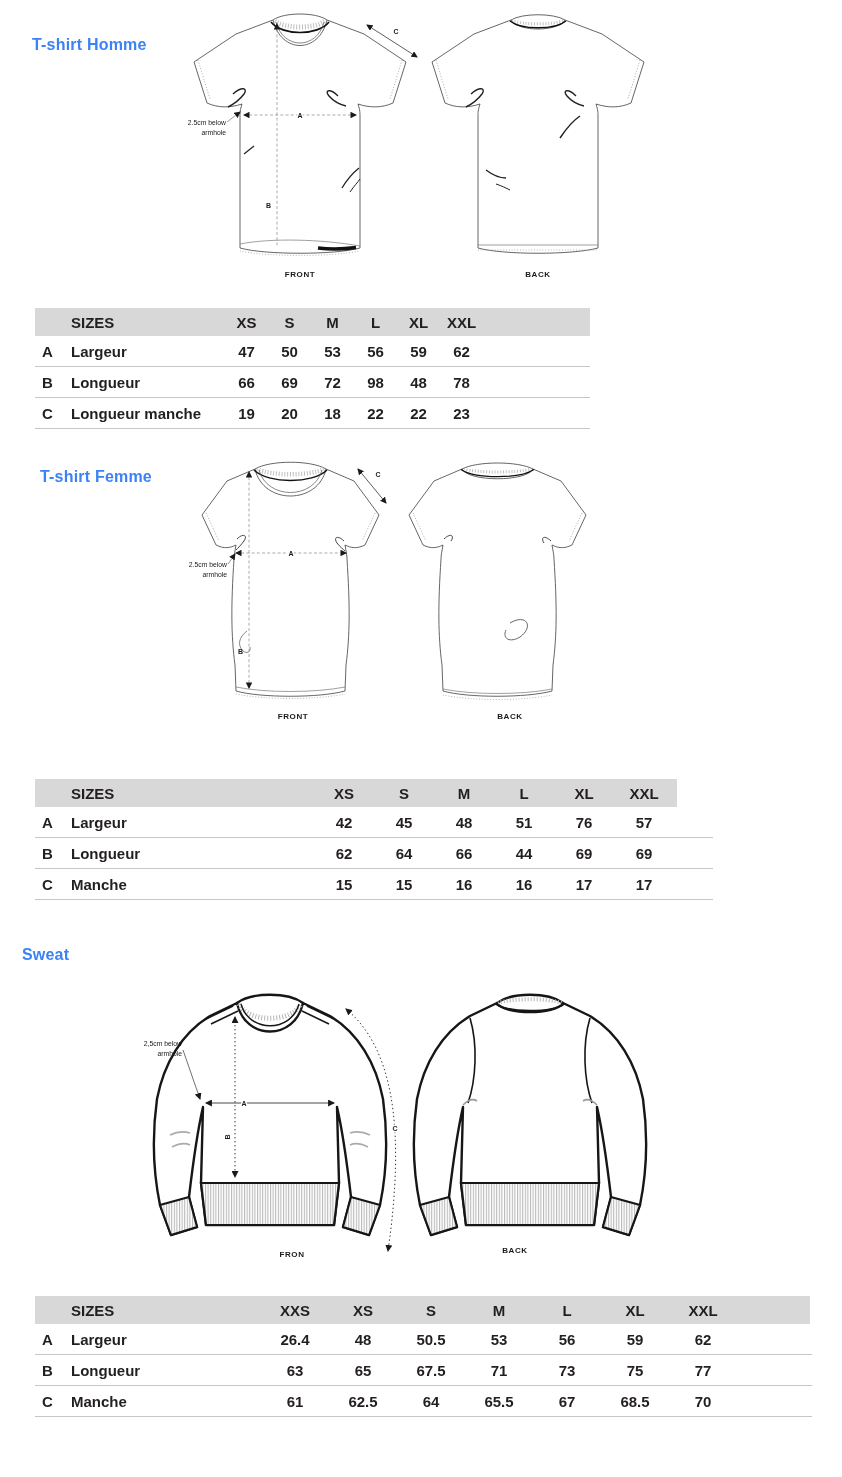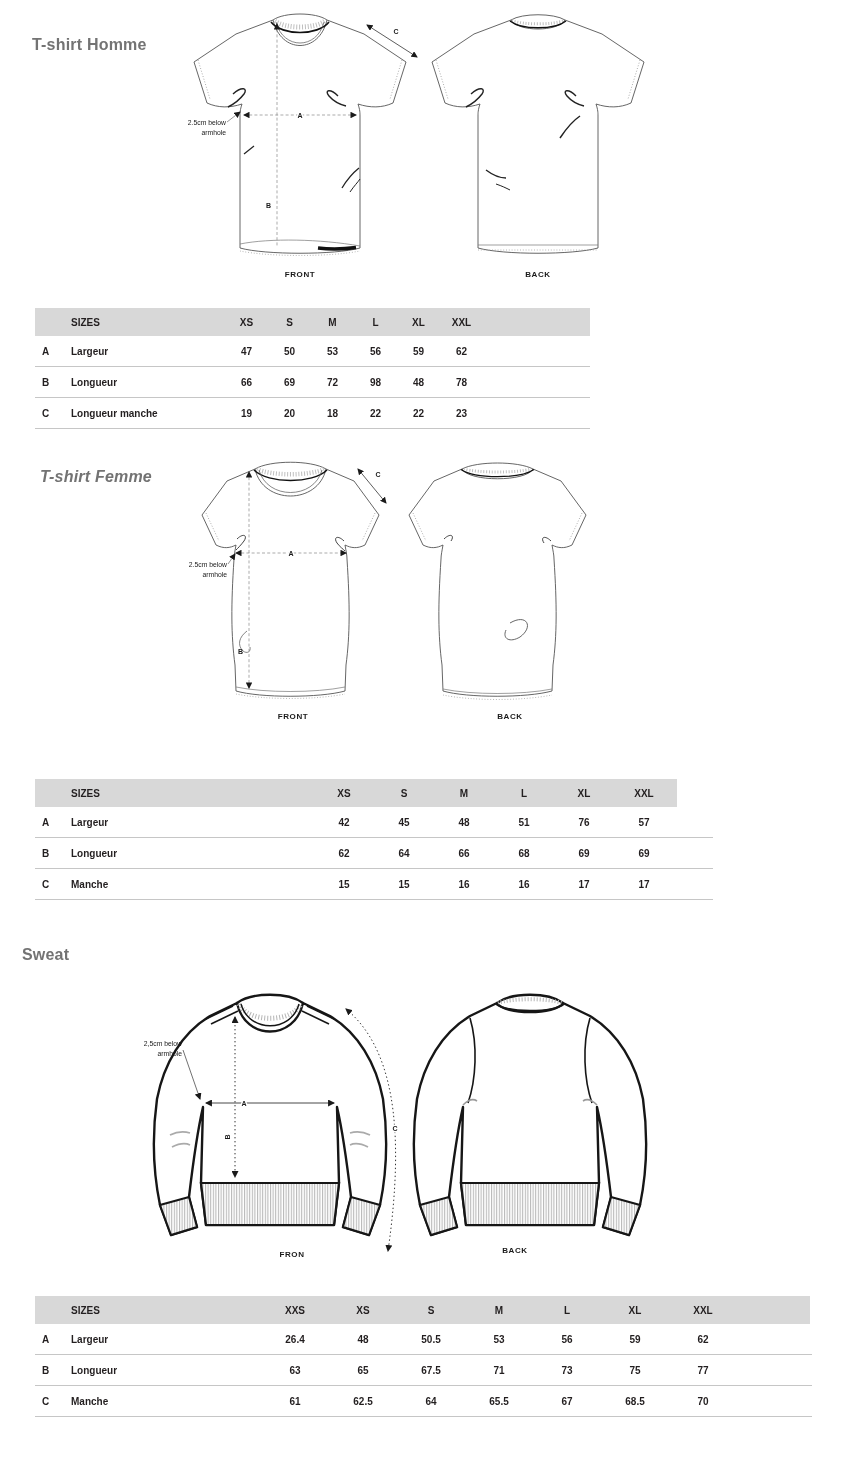--- a/index.html
+++ b/index.html
@@ -9,7 +9,7 @@
     font-family:"Liberation Sans","DejaVu Sans",sans-serif; color:#231f20; overflow:hidden;
   }
   .section-title {
-    position:absolute; font-size:16px; font-weight:bold; color:#737373; letter-spacing:.2px;
+    position:absolute; font-size:16px; font-weight:bold; color:#3b82f6; letter-spacing:.2px;
   }
   svg text { font-family:"Liberation Sans","DejaVu Sans",sans-serif; fill:#1a1a1a; }
   .dimlbl { font-size:7px; font-weight:bold; }

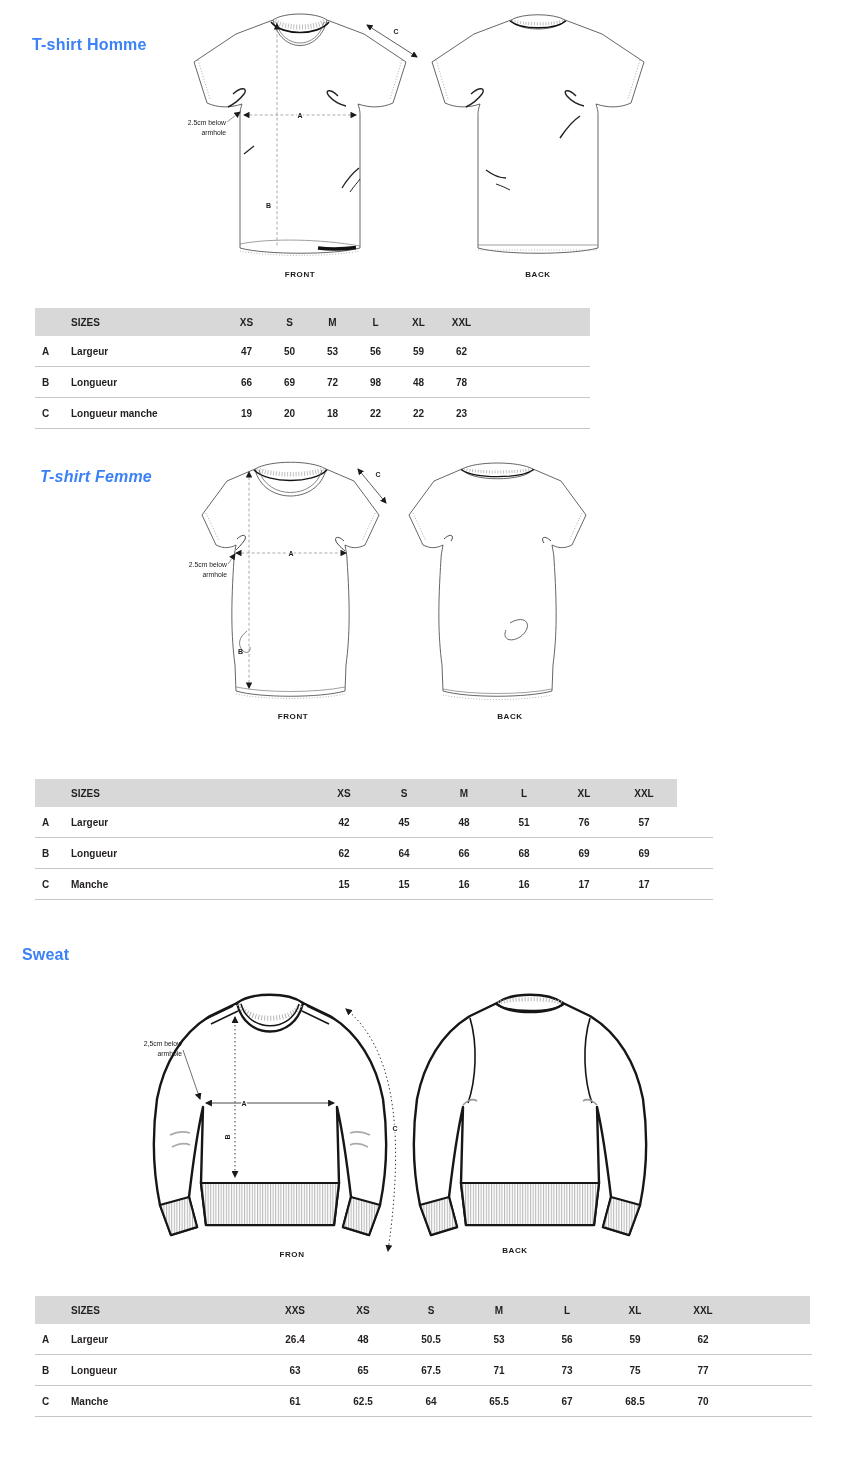--- a/index.html
+++ b/index.html
@@ -17,7 +17,7 @@
   .viewlbl { font-size:8px; font-weight:bold; letter-spacing:.6px; }
   .annlbl { font-size:6.8px; }
   
-  .size-table { position:absolute; font-size:10px; font-weight:bold; }
+  .size-table { position:absolute; font-size:15px; font-weight:bold; }
   .st-head { display:grid; align-items:center; height:28px; background:#d8d8d8; }
   .st-row  { display:grid; align-items:center; height:31px; border-bottom:1px solid #c6c6c6; }
   .c { overflow:hidden; white-space:nowrap; }

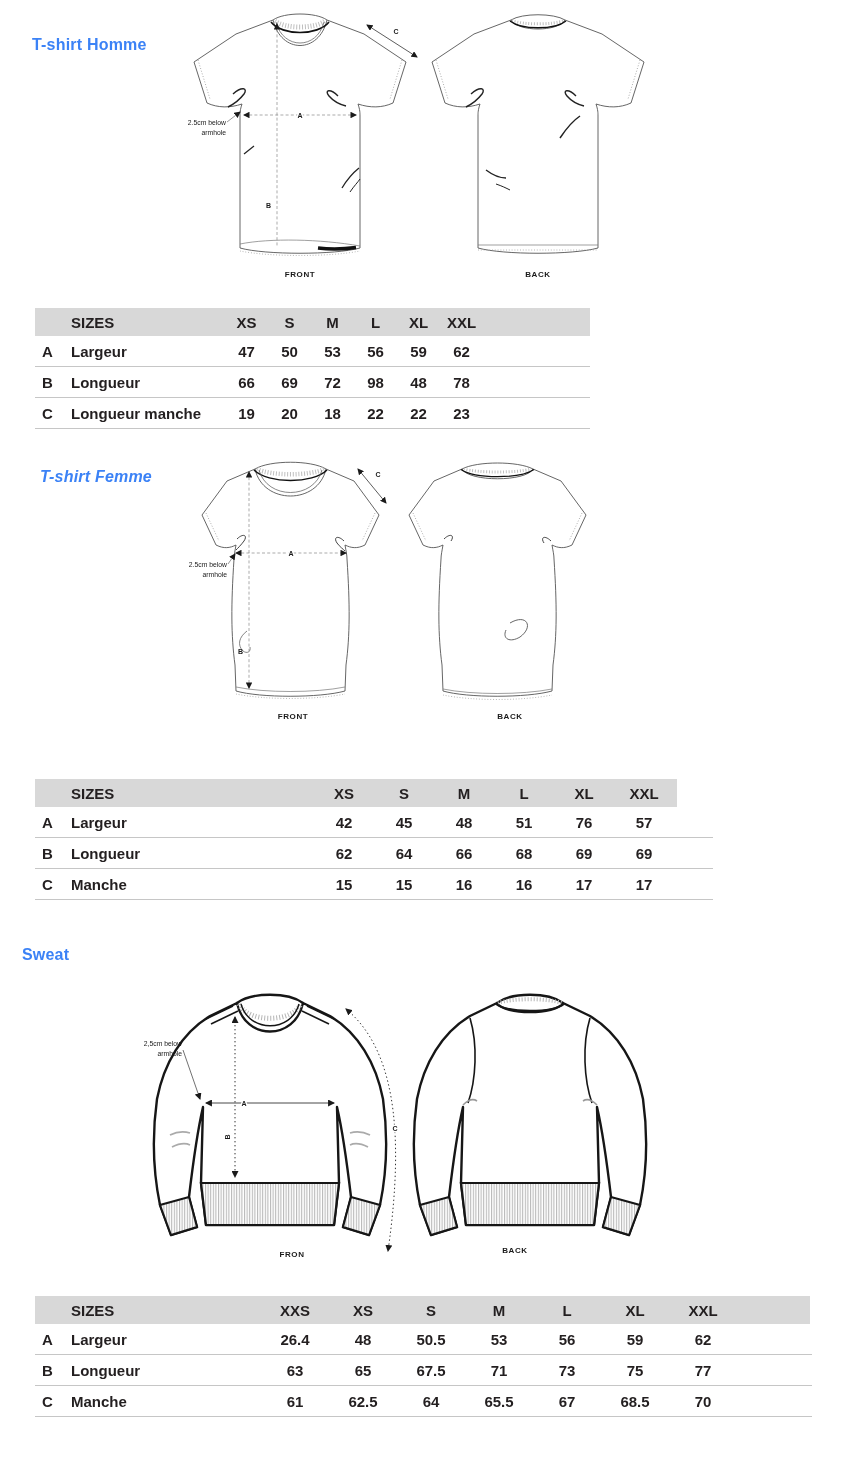--- a/index.html
+++ b/index.html
@@ -137,7 +137,7 @@
     </div>
   </div>
 
-  <div class="section-title" style="left:40px; top:468px;font-style:italic;">T-shirt Femme</div>
+  <div class="section-title" style="left:40px; top:468px;">T-shirt Femme</div>
 
   <svg style="position:absolute; left:175px; top:455px;" width="430" height="285" viewBox="0 0 430 285">
     <defs>

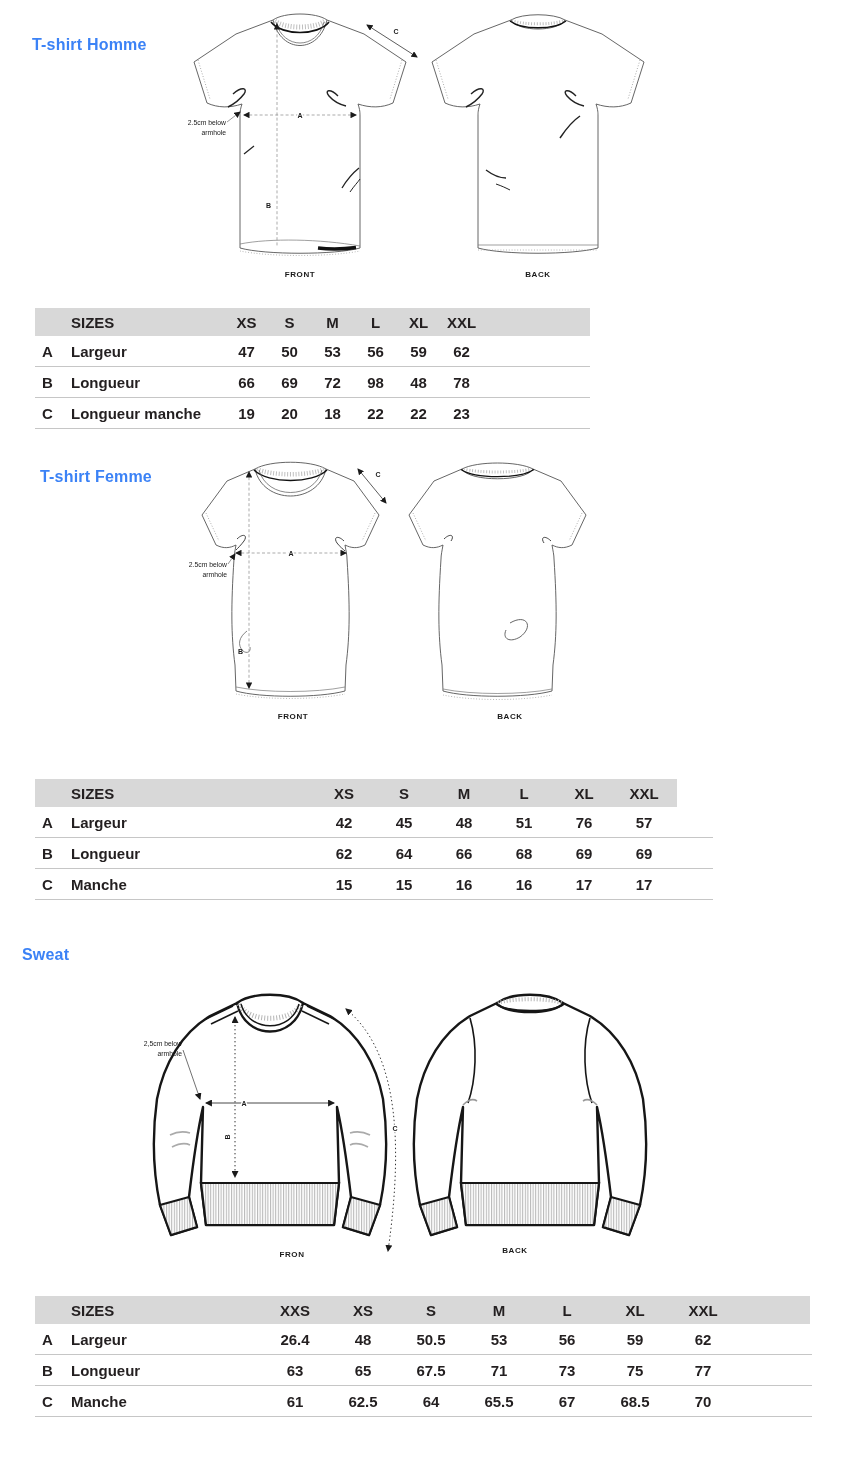--- a/index.html
+++ b/index.html
@@ -216,7 +216,7 @@
       <div class="c v">62</div>
       <div class="c v">64</div>
       <div class="c v">66</div>
-      <div class="c v">68</div>
+      <div class="c v">44</div>
       <div class="c v">69</div>
       <div class="c v">69</div>
       <div class="c"></div>

